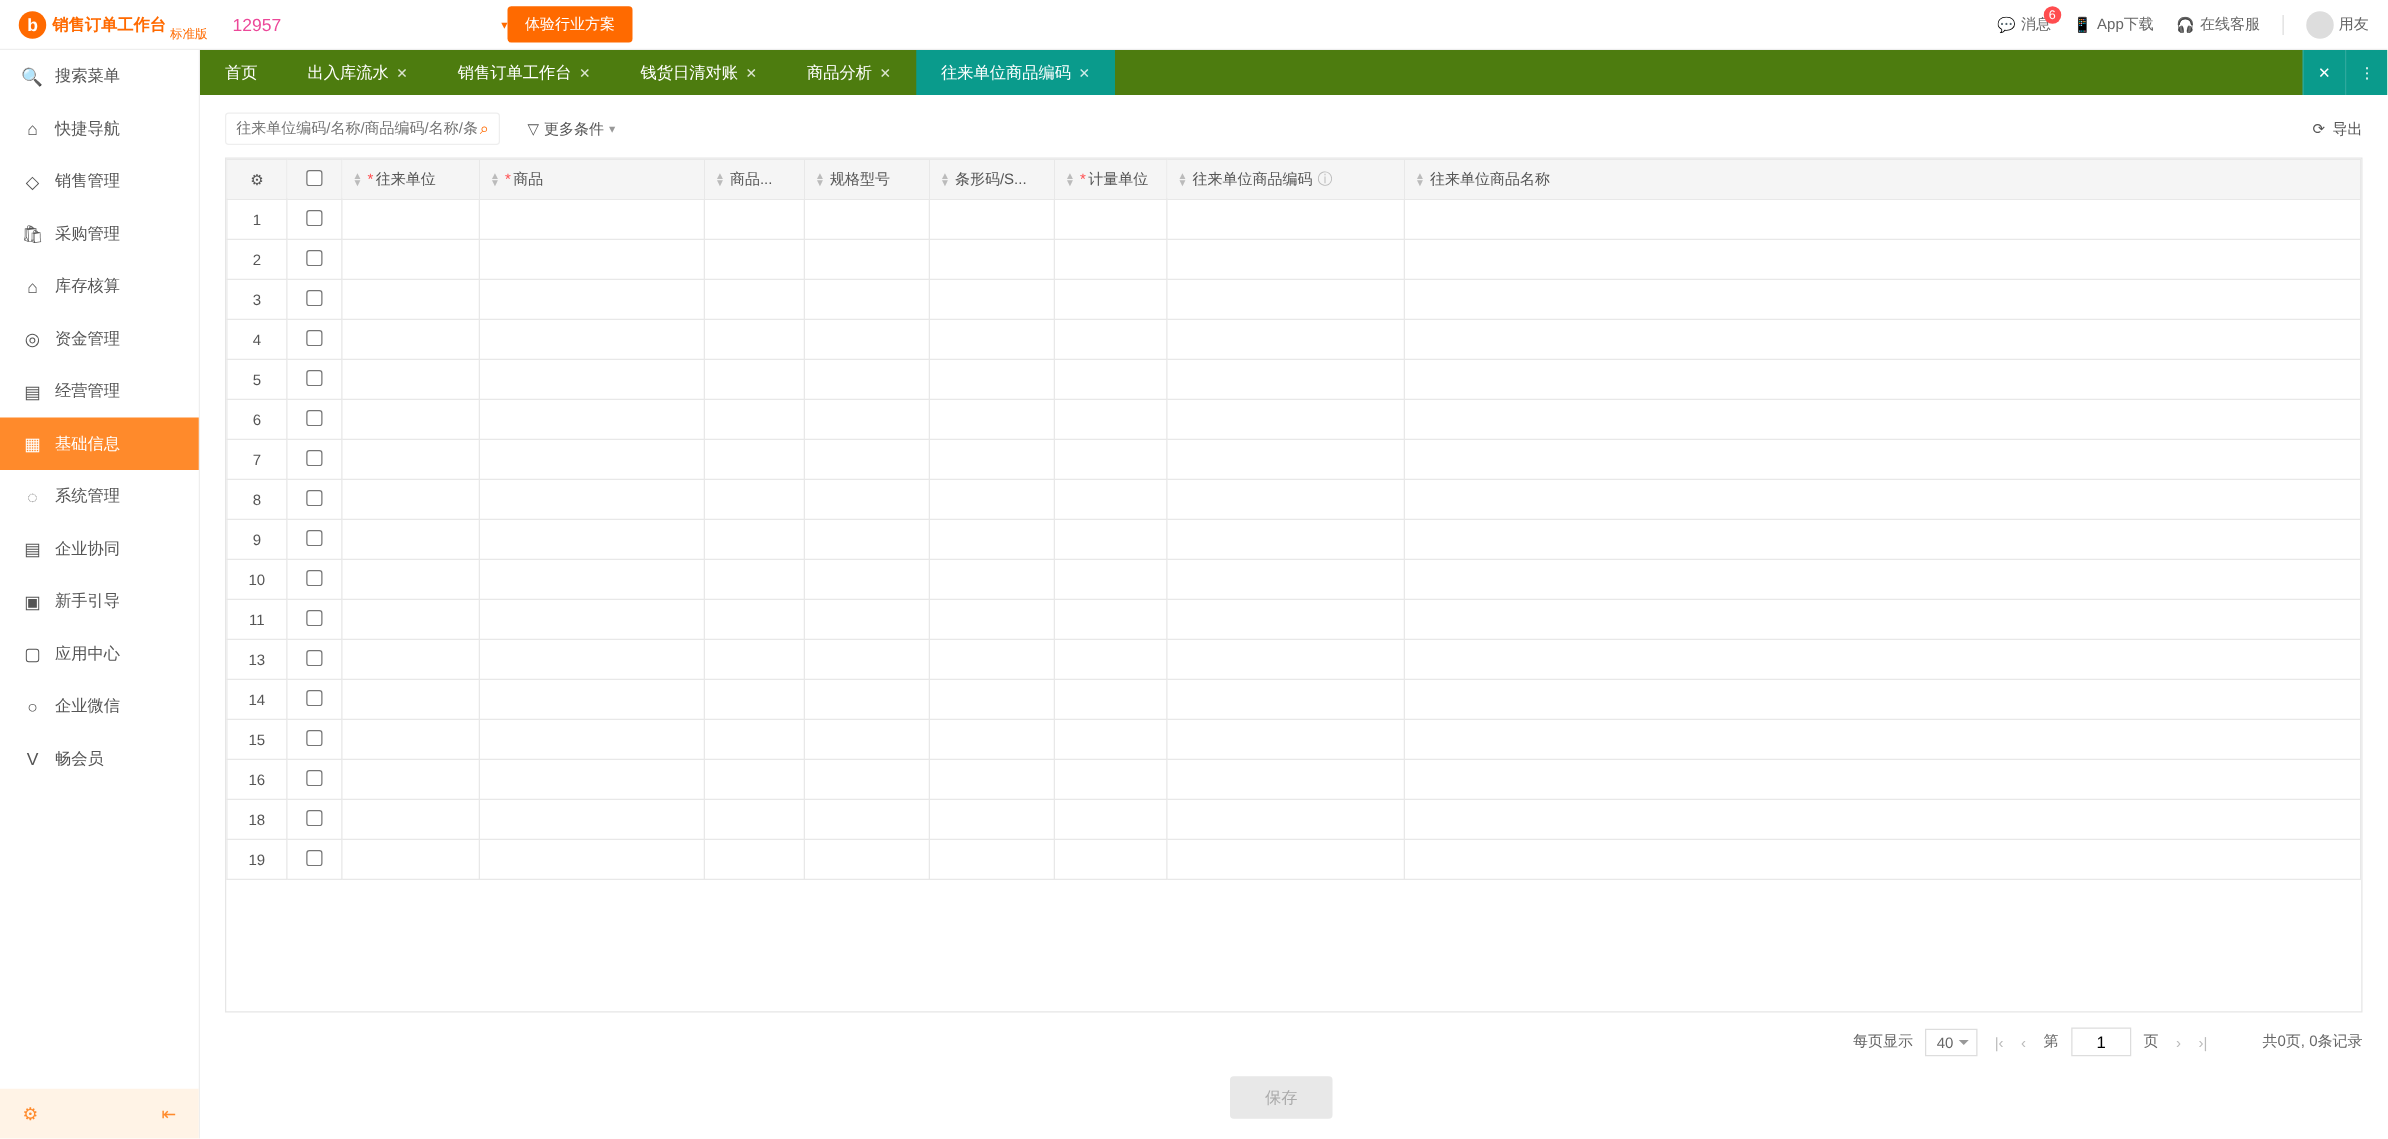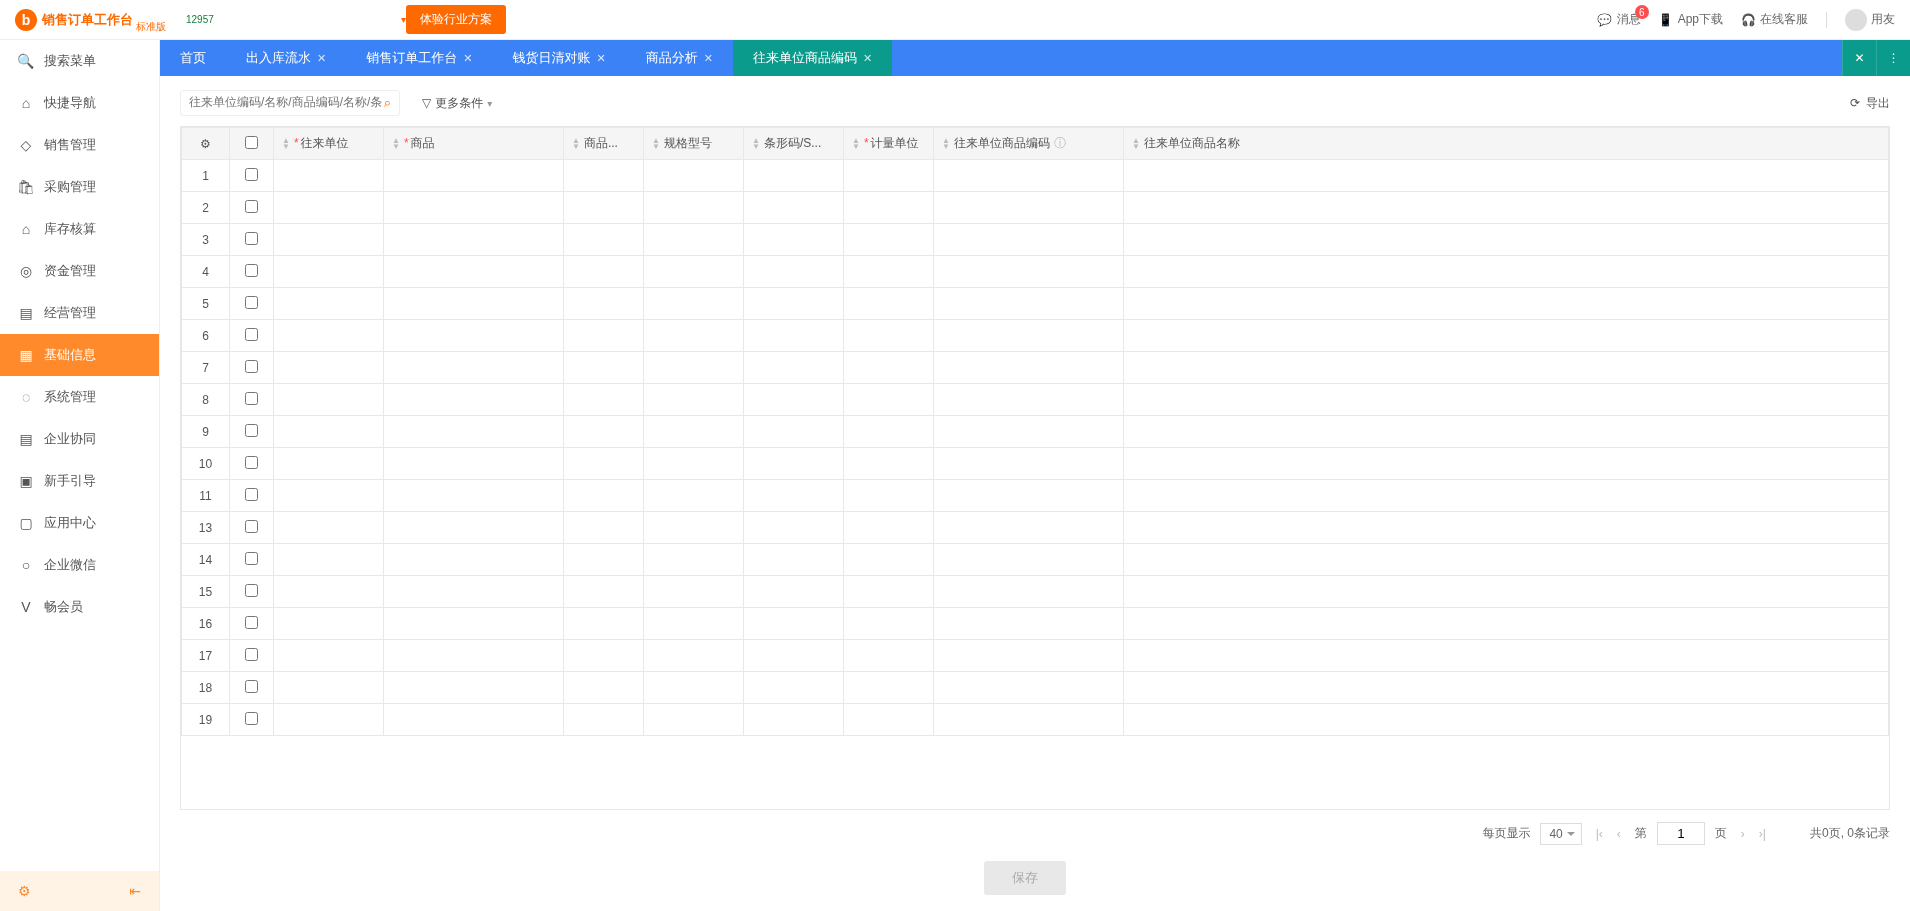--- a/index.html
+++ b/index.html
@@ -11,7 +11,7 @@
 .logo-text{color:#ff6a00;font-size:13px;font-weight:bold}
 .logo-sub{color:#ff6a00;font-size:10px;margin-left:-2px;margin-top:14px}
 .tenant-select{display:flex;align-items:center;gap:8px;min-width:220px}
-.tenant-id{color:#15803d;font-size:10px}
+.tenant-id{color:#ec4899;font-size:14px}
 .chevron-down{color:#ff6a00;font-size:10px;margin-left:auto}
 .btn-orange{background:#ff6a00;color:#fff;border:none;padding:6px 14px;border-radius:3px;font-size:12px;cursor:pointer}
 .topbar-right{margin-left:auto;display:flex;align-items:center;gap:18px;color:#666}

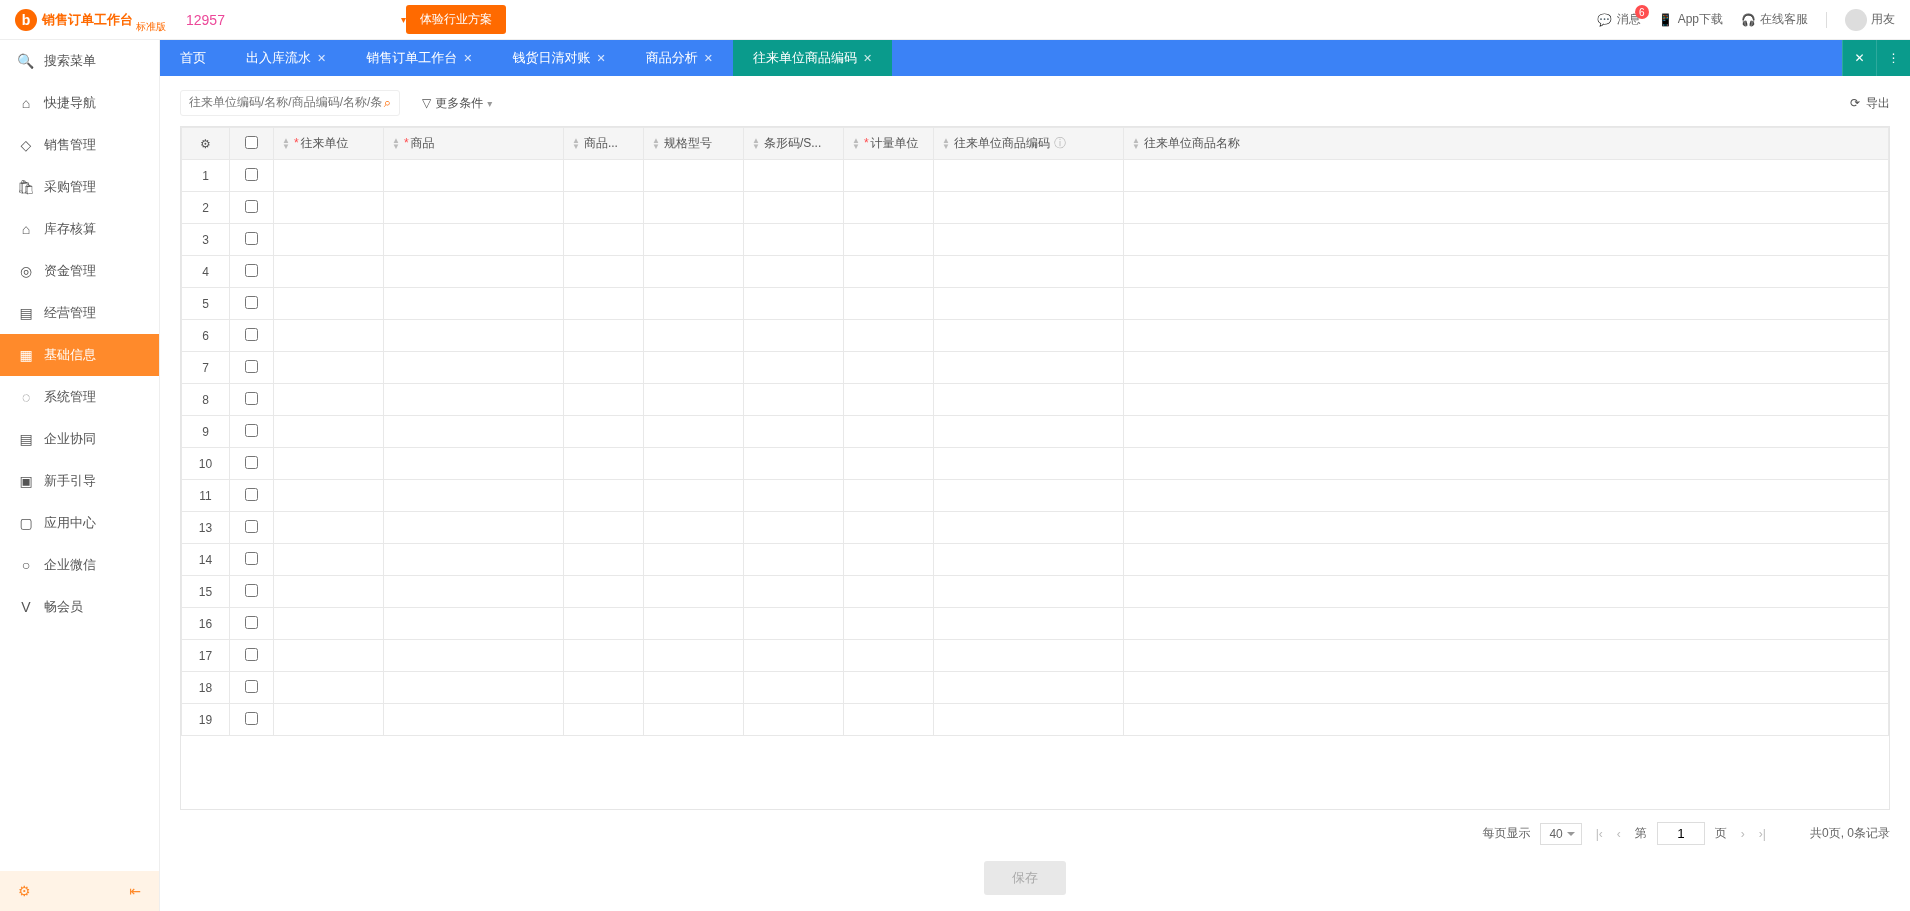--- a/index.html
+++ b/index.html
@@ -28,7 +28,7 @@
 .gear-icon{color:#ff8a2b;font-size:14px}
 .collapse-icon{color:#ff8a2b;font-size:14px}
 .main{flex:1;display:flex;flex-direction:column;overflow:hidden}
-.tabs{height:36px;background:#3b82f6;display:flex;align-items:center;color:#fff;position:relative}
+.tabs{height:36px;background:#4d7c0f;display:flex;align-items:center;color:#fff;position:relative}
 .tab{padding:0 20px;height:100%;display:flex;align-items:center;gap:6px;cursor:pointer;font-size:13px}
 .tab.active{background:#0a9b8c}
 .tab-close{font-size:11px;opacity:.8}

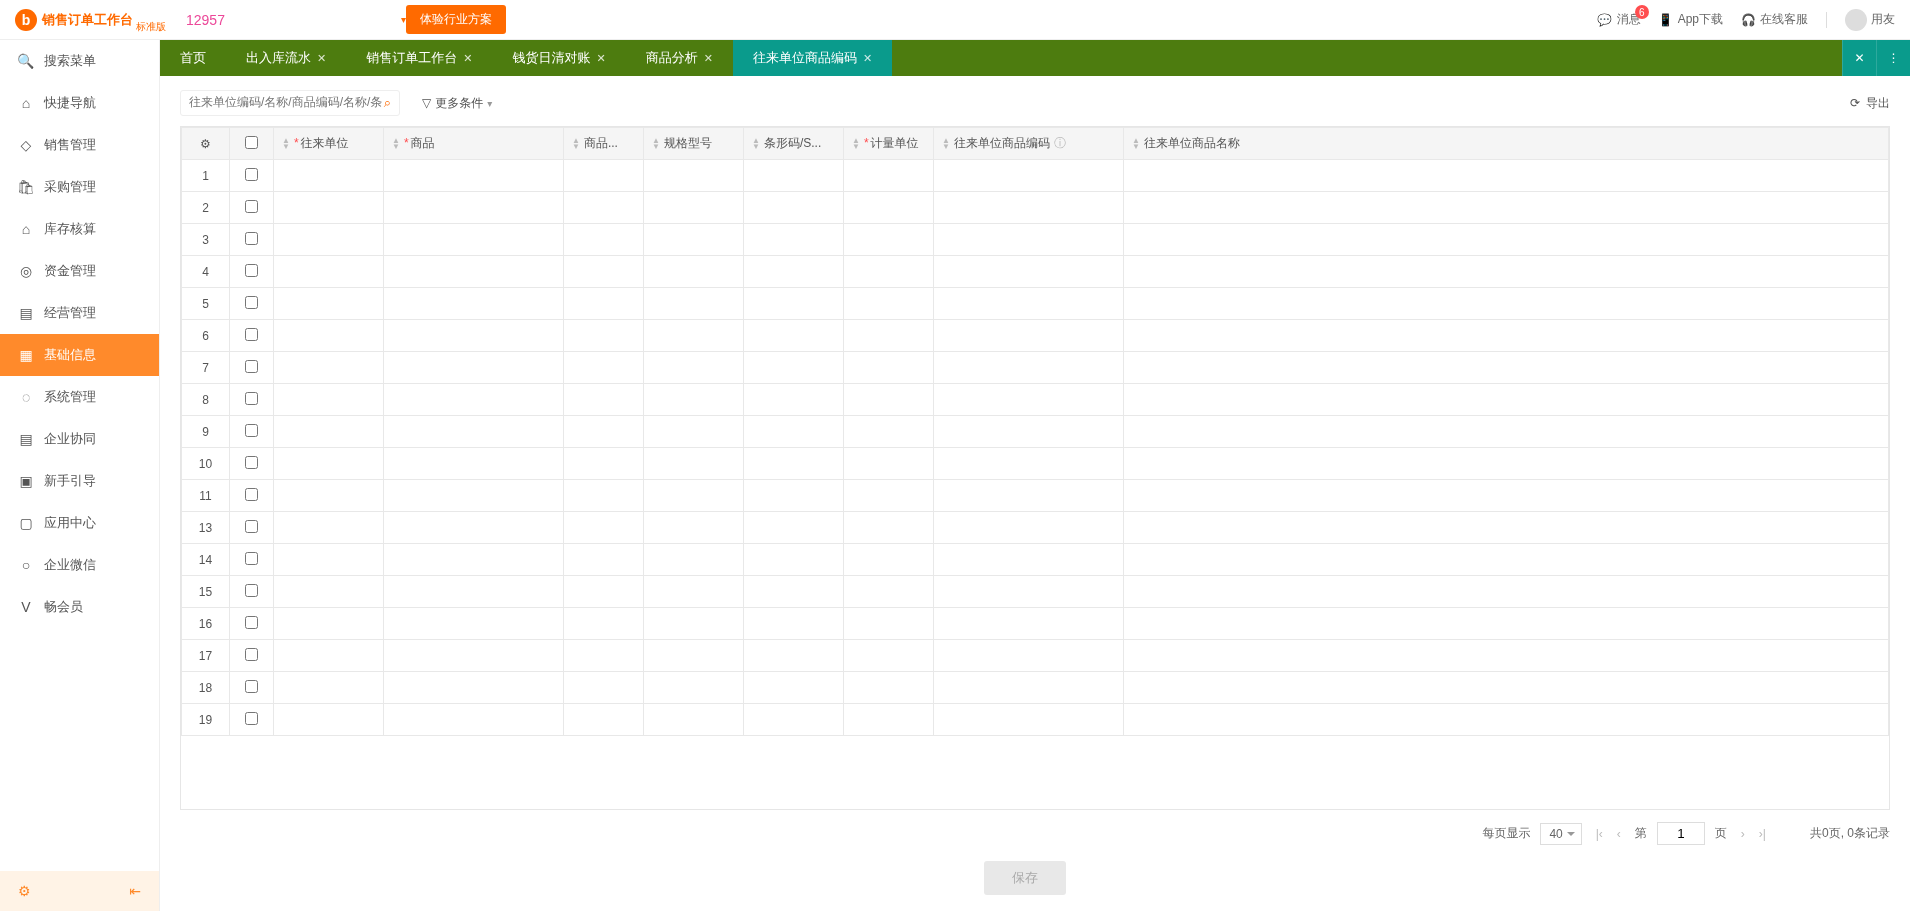--- a/index.html
+++ b/index.html
@@ -439,18 +439,6 @@
                   <td></td>
                 </tr>
                 <tr>
-                  <td class="row-num">17</td>
-                  <td class="chk"><input type="checkbox" style=""></td>
-                  <td></td>
-                  <td></td>
-                  <td></td>
-                  <td></td>
-                  <td></td>
-                  <td></td>
-                  <td></td>
-                  <td></td>
-                </tr>
-                <tr>
                   <td class="row-num">18</td>
                   <td class="chk"><input type="checkbox" style=""></td>
                   <td></td>

